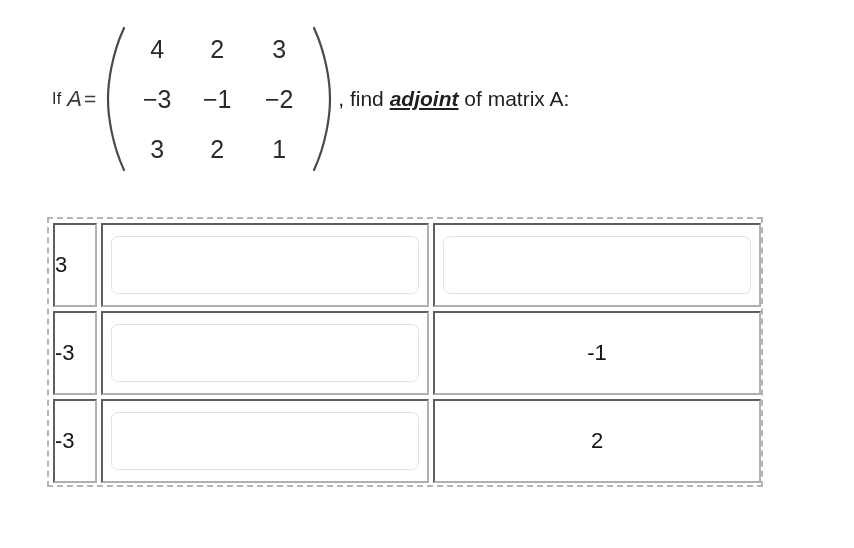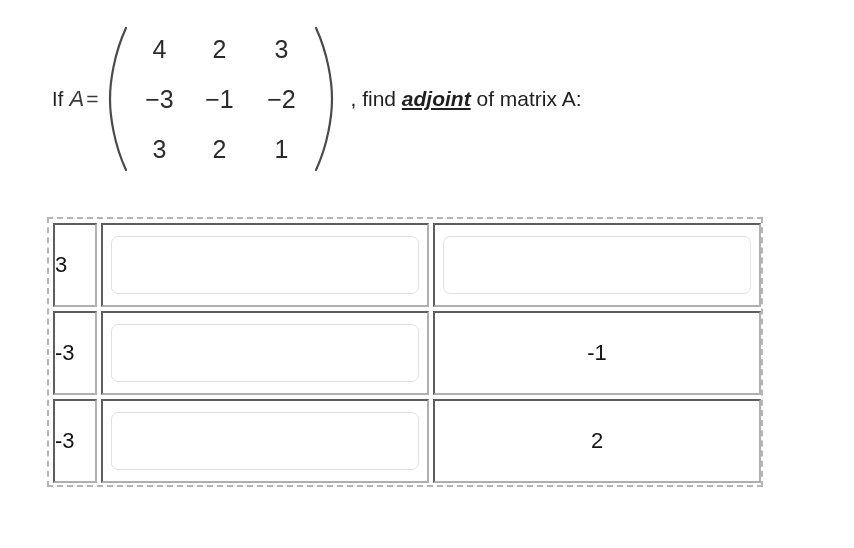--- a/index.html
+++ b/index.html
@@ -36,7 +36,7 @@
   }
 
   .q-lead {
-    font-size: 20px;
+    font-size: 16px;
     letter-spacing: 0.2px;
     color: #1f1f1f;
     white-space: pre;

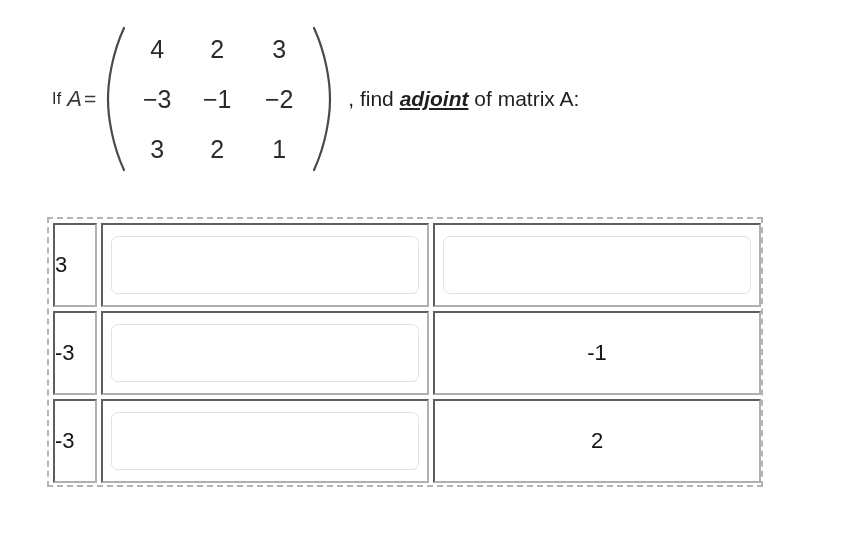--- a/index.html
+++ b/index.html
@@ -83,7 +83,7 @@
   .q-tail {
     font-size: 21px;
     color: #1f1f1f;
-    margin-left: 12px;
+    margin-left: 2px;
     white-space: pre;
   }
   .q-tail .kw {

